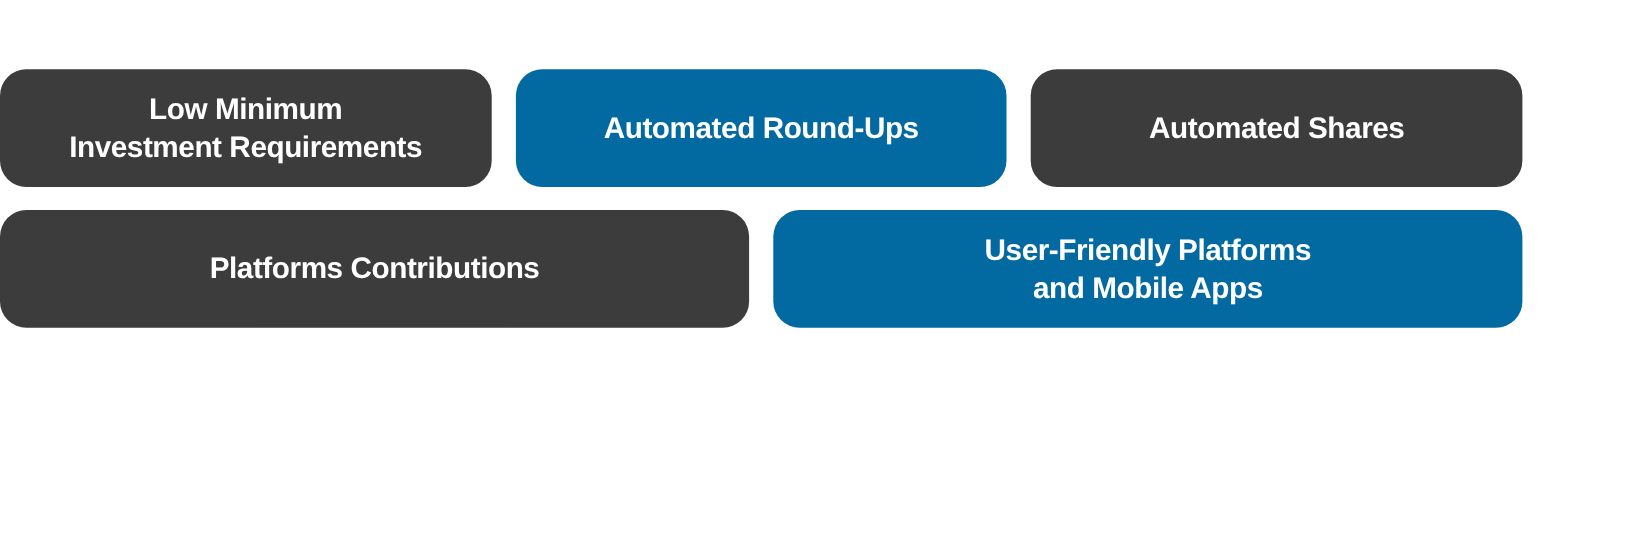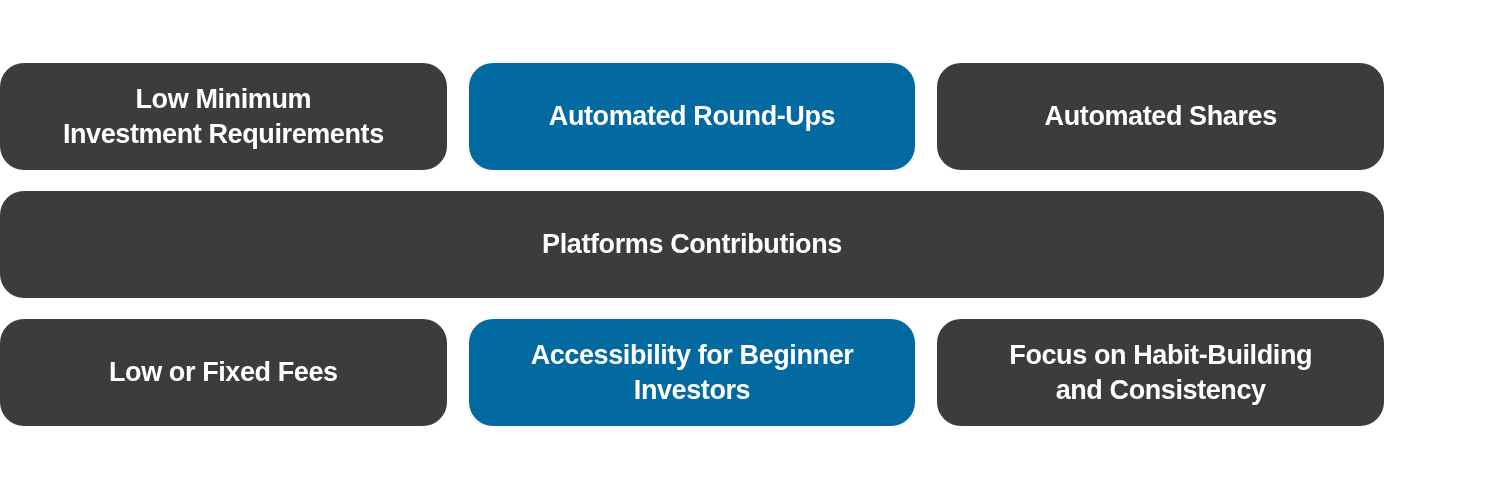--- a/index.html
+++ b/index.html
@@ -84,6 +84,10 @@
     <div class="card dark">
       <span class="card-label">Platforms Contributions</span>
     </div>
+    <div class="card blue">
+      <span class="card-label">User-Friendly Platforms
+and Mobile Apps</span>
+    </div>
   </div>
 
   <div class="grid-row">

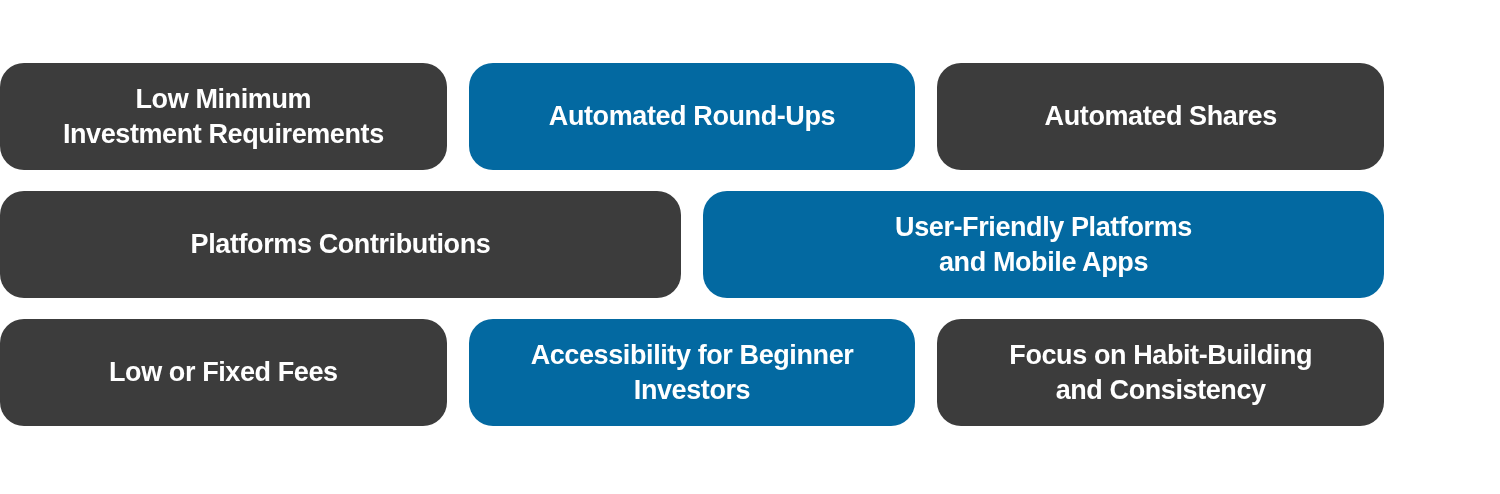--- a/index.html
+++ b/index.html
@@ -90,19 +90,6 @@
     </div>
   </div>
 
-  <div class="grid-row">
-    <div class="card dark">
-      <span class="card-label">Low or Fixed Fees</span>
-    </div>
-    <div class="card blue">
-      <span class="card-label">Accessibility for Beginner
-Investors</span>
-    </div>
-    <div class="card dark">
-      <span class="card-label">Focus on Habit-Building
-and Consistency</span>
-    </div>
-  </div>
 
 </div>
 

